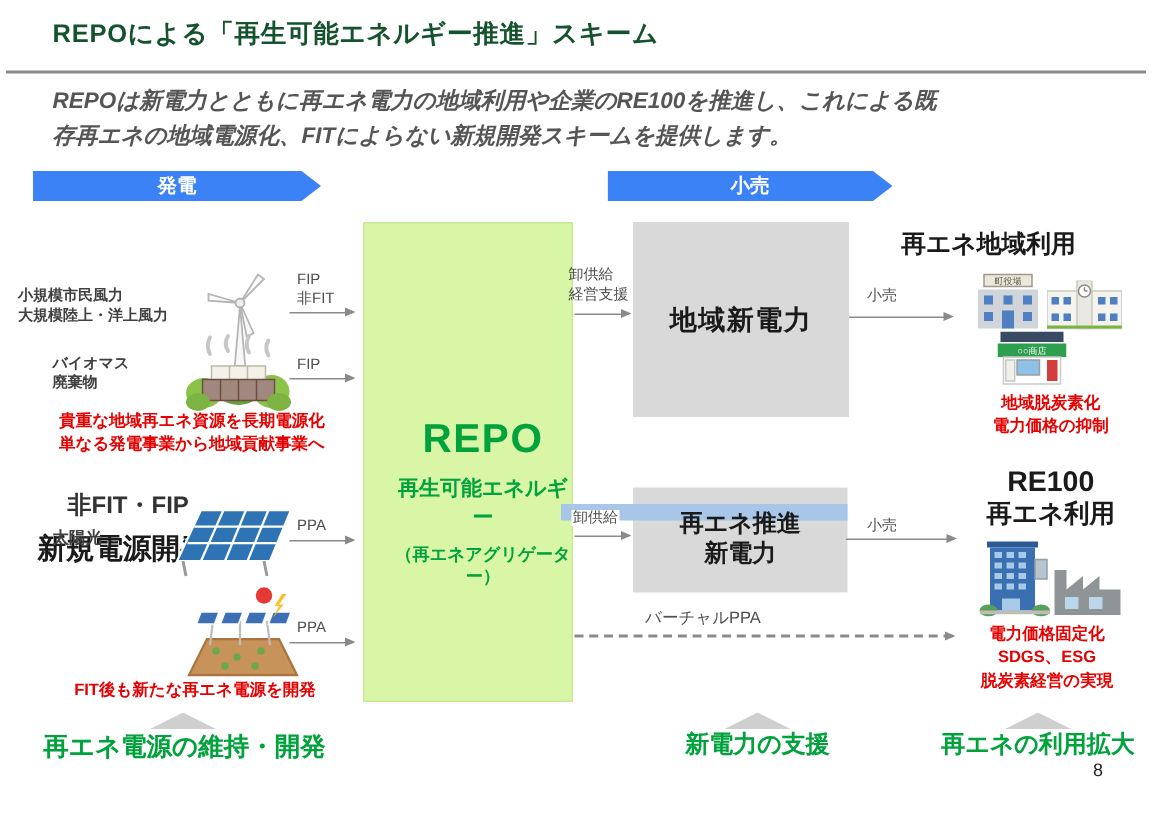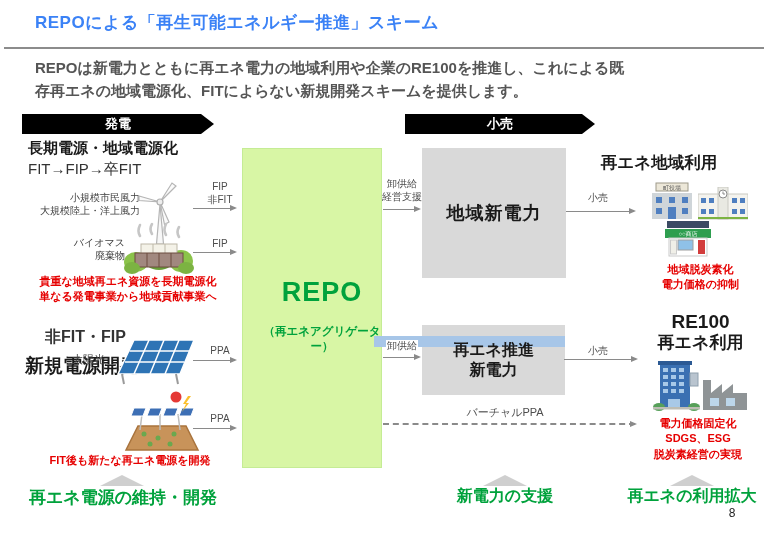--- a/index.html
+++ b/index.html
@@ -6,7 +6,7 @@
   .canvas{position:relative;width:768px;height:543px;background:#fff;overflow:hidden;
           font-family:"Liberation Sans","DejaVu Sans",sans-serif;color:#222;}
   .abs{position:absolute;}
-  .title{font-size:17px;font-weight:bold;color:#3b82f6;letter-spacing:.5px;}
+  .title{font-size:17px;font-weight:bold;color:#14532d;letter-spacing:.5px;}
   .rule{height:2px;background:#8c8c8c;}
   .intro{font-size:15px;font-weight:bold;color:#555;line-height:1.5;}
   .band{height:20px;background:#000000;color:#fff;font-size:13px;font-weight:bold;

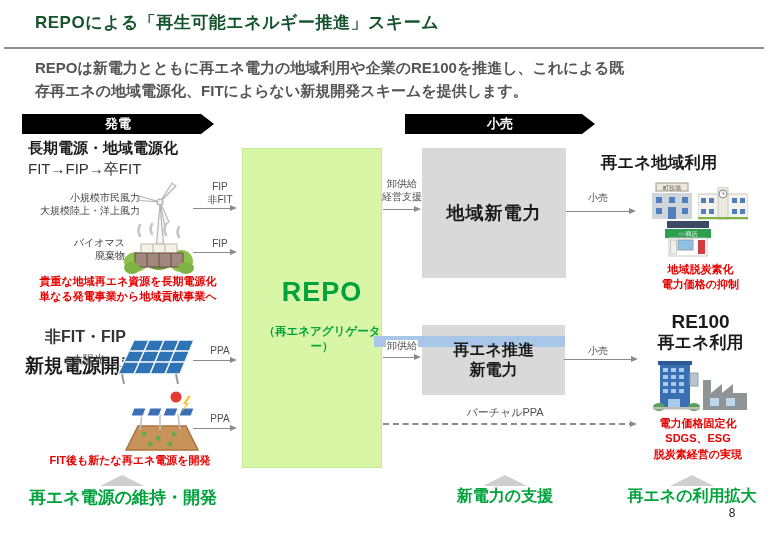--- a/index.html
+++ b/index.html
@@ -8,7 +8,7 @@
   .abs{position:absolute;}
   .title{font-size:17px;font-weight:bold;color:#14532d;letter-spacing:.5px;}
   .rule{height:2px;background:#8c8c8c;}
-  .intro{font-size:15px;font-weight:bold;color:#555;line-height:1.5;}
+  .intro{font-size:15px;font-weight:bold;color:#555;line-height:1.5;font-style:italic;}
   .band{height:20px;background:#000000;color:#fff;font-size:13px;font-weight:bold;
         display:flex;align-items:center;justify-content:center;}
   .band.arrowed{clip-path:polygon(0 0,calc(100% - 13px) 0,100% 50%,calc(100% - 13px) 100%,0 100%);}

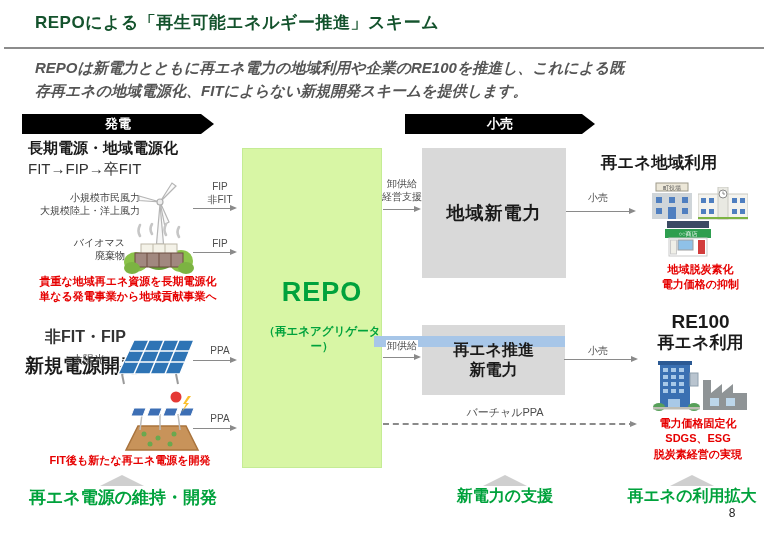--- a/index.html
+++ b/index.html
@@ -9,7 +9,7 @@
   .title{font-size:17px;font-weight:bold;color:#14532d;letter-spacing:.5px;}
   .rule{height:2px;background:#8c8c8c;}
   .intro{font-size:15px;font-weight:bold;color:#555;line-height:1.5;font-style:italic;}
-  .band{height:20px;background:#000000;color:#fff;font-size:13px;font-weight:bold;
+  .band{height:20px;background:#3b82f6;color:#fff;font-size:13px;font-weight:bold;
         display:flex;align-items:center;justify-content:center;}
   .band.arrowed{clip-path:polygon(0 0,calc(100% - 13px) 0,100% 50%,calc(100% - 13px) 100%,0 100%);}
   .h-black{font-weight:bold;color:#1a1a1a;}

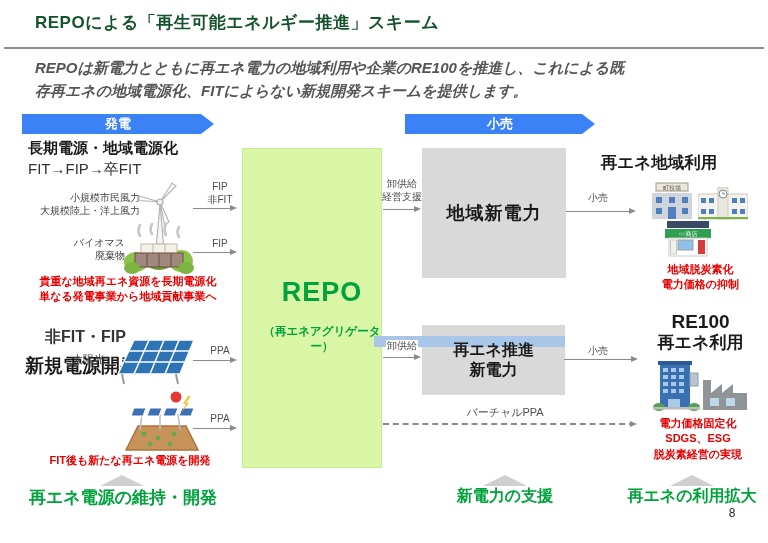--- a/index.html
+++ b/index.html
@@ -48,7 +48,6 @@
   <div class="abs band arrowed" style="left:22px;top:114px;width:192px;">発電</div>
   <div class="abs band arrowed" style="left:405px;top:114px;width:190px;">小売</div>
 
-  <div class="abs h-black" style="left:28px;top:139px;font-size:15px;">長期電源・地域電源化</div>
   <div class="abs" style="left:28px;top:160px;font-size:15px;color:#333;">FIT→FIP→卒FIT</div>
 
   <div class="abs small-label" style="left:12px;top:191px;width:128px;">

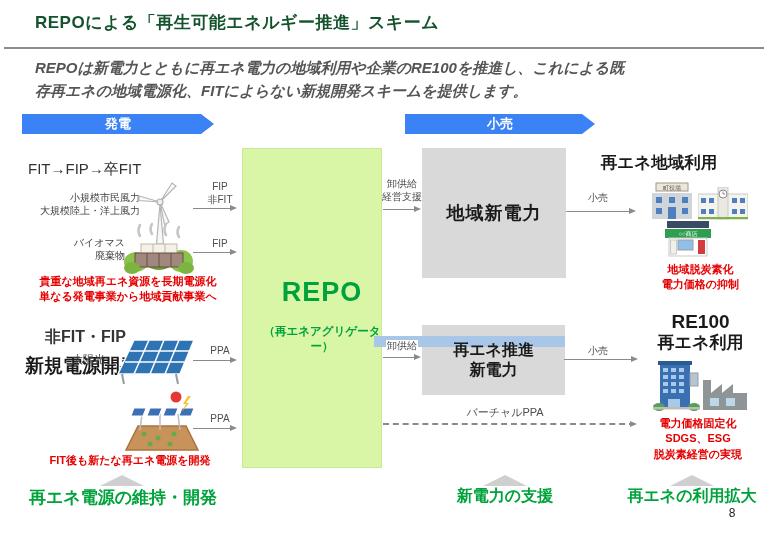--- a/index.html
+++ b/index.html
@@ -48,7 +48,6 @@
   <div class="abs band arrowed" style="left:22px;top:114px;width:192px;">発電</div>
   <div class="abs band arrowed" style="left:405px;top:114px;width:190px;">小売</div>
 
-  <div class="abs" style="left:28px;top:160px;font-size:15px;color:#333;">FIT→FIP→卒FIT</div>
 
   <div class="abs small-label" style="left:12px;top:191px;width:128px;">
     <div>小規模市民風力</div>

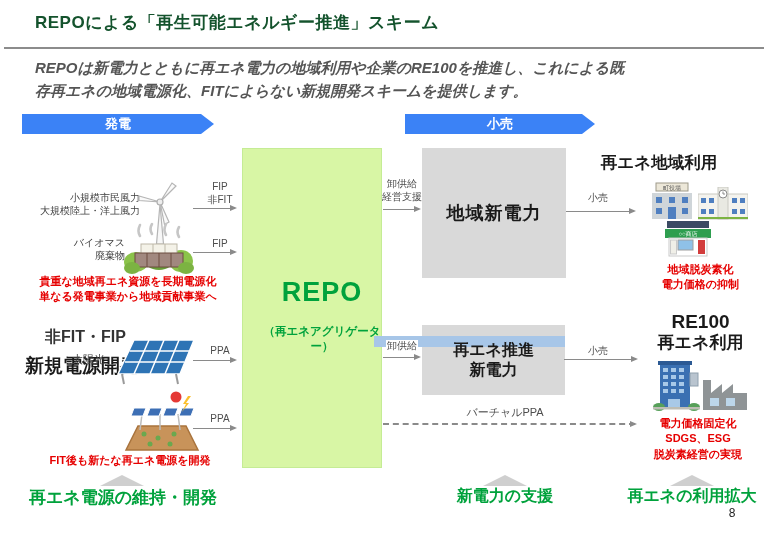--- a/index.html
+++ b/index.html
@@ -22,7 +22,7 @@
   .repo-sub3{color:#00a23c;font-weight:bold;font-size:11.5px;margin-top:8px;}
   .gray-box{background:#d9d9d9;display:flex;align-items:center;justify-content:center;
             text-align:center;font-weight:bold;color:#1a1a1a;}
-  .flow-label{font-size:10px;color:#4d4d4d;line-height:1.3;text-align:center;}
+  .flow-label{font-size:10px;color:#4d4d4d;line-height:1.3;text-align:left;}
   .harrow{height:0;border-top:1.5px solid #8a8a8a;}
   .harrow::after{content:"";position:absolute;right:-2px;top:-4px;width:0;height:0;
                  border-left:7px solid #8a8a8a;border-top:3.5px solid transparent;border-bottom:3.5px solid transparent;}

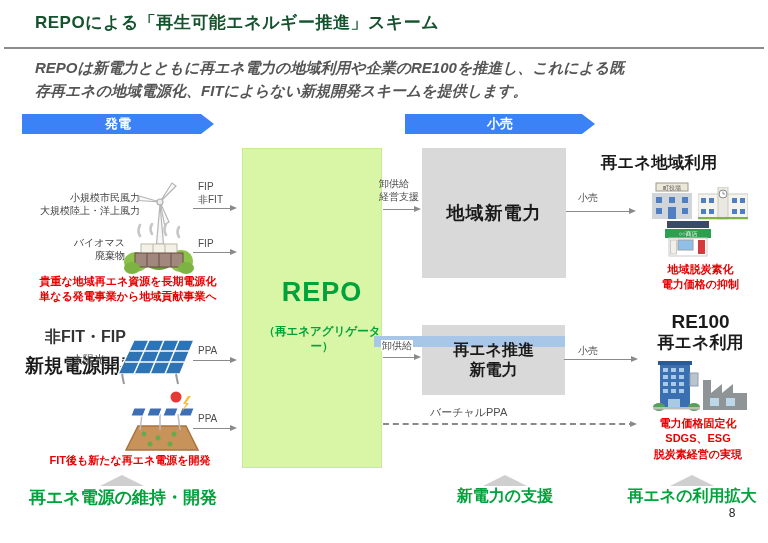--- a/index.html
+++ b/index.html
@@ -13,7 +13,7 @@
         display:flex;align-items:center;justify-content:center;}
   .band.arrowed{clip-path:polygon(0 0,calc(100% - 13px) 0,100% 50%,calc(100% - 13px) 100%,0 100%);}
   .h-black{font-weight:bold;color:#1a1a1a;}
-  .small-label{font-size:10px;color:#404040;line-height:1.3;text-align:right;}
+  .small-label{font-size:10px;color:#404040;line-height:1.3;text-align:left;font-weight:bold;}
   .red-note{color:#e60000;font-weight:bold;font-size:11px;line-height:1.4;text-align:center;}
   .green-box{background:#d8f6a5;border:1px solid #c5ec95;box-sizing:border-box;
              display:flex;flex-direction:column;align-items:center;text-align:center;}

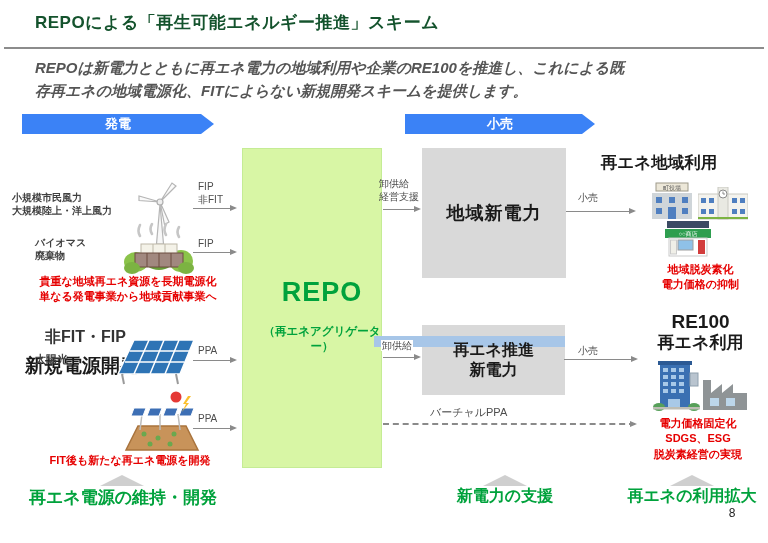--- a/index.html
+++ b/index.html
@@ -150,6 +150,7 @@
   <div class="abs green-box" style="left:242px;top:148px;width:140px;height:320px;padding-left:20px;">
     <div class="repo-name">REPO</div>
     <div class="repo-sub">
+      <div>再生可能エネルギー</div>
     </div>
     <div class="repo-sub3">（再エネアグリゲーター）</div>
   </div>

